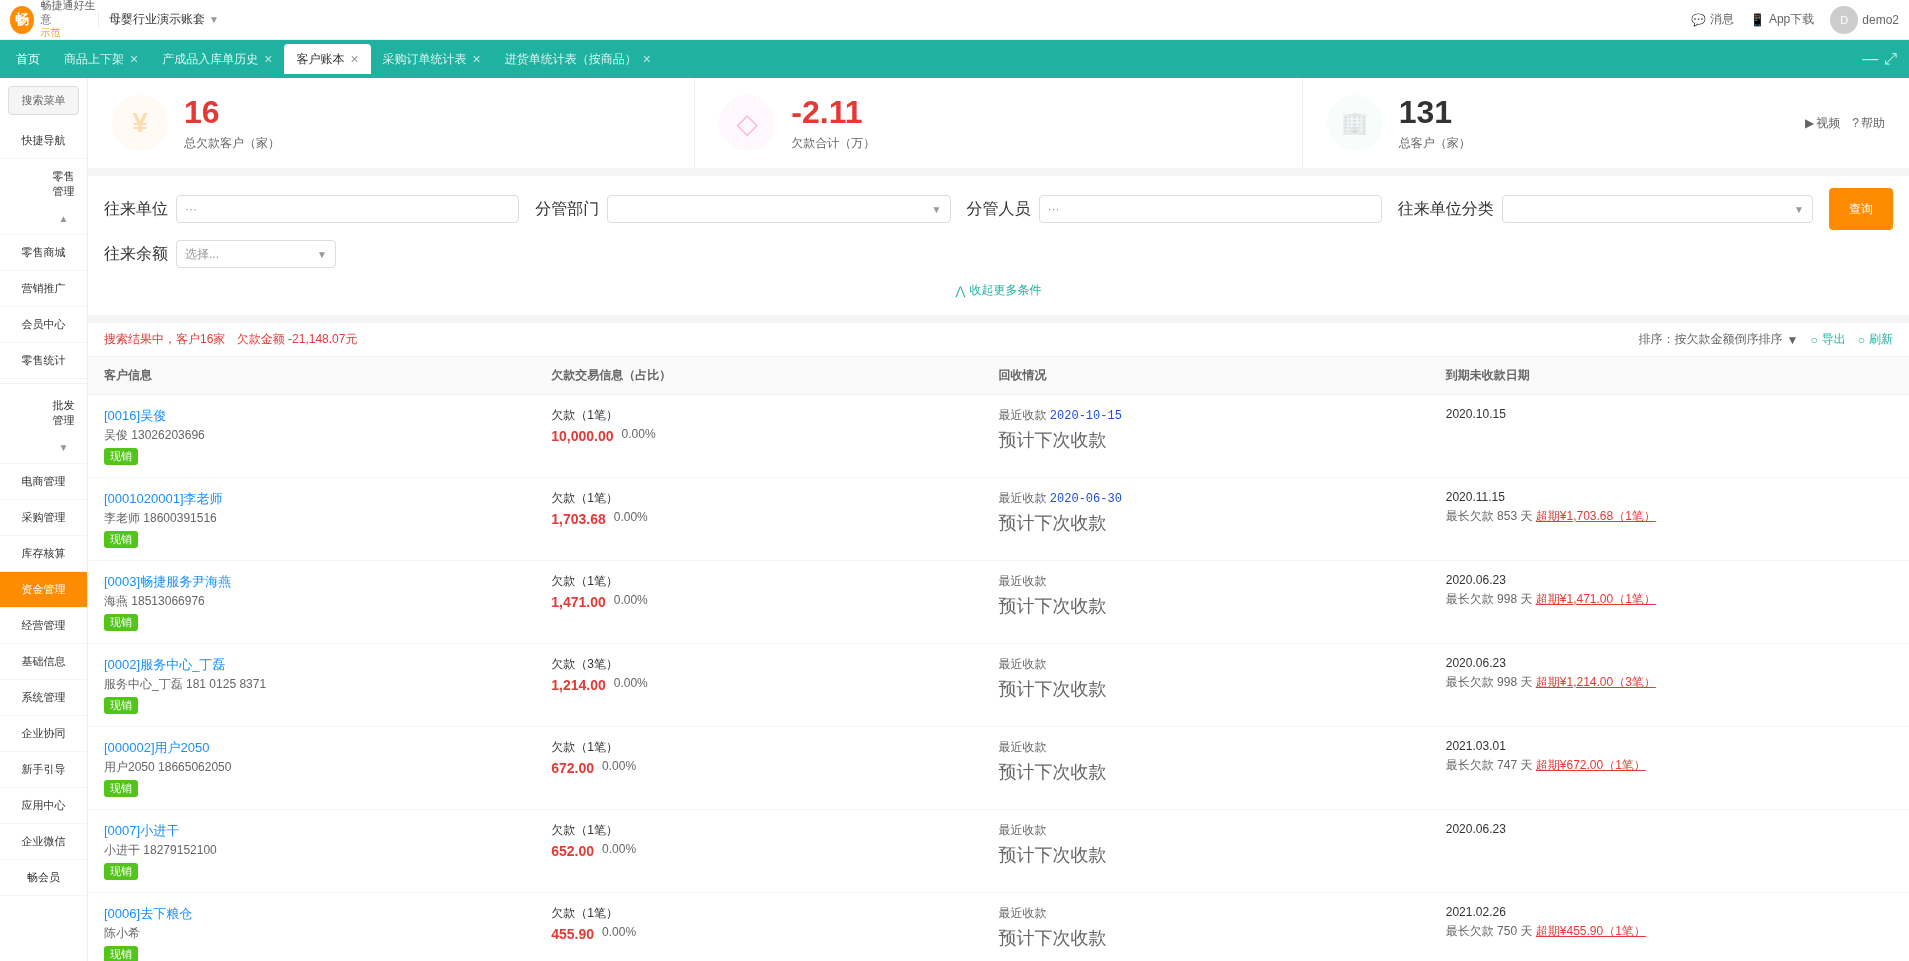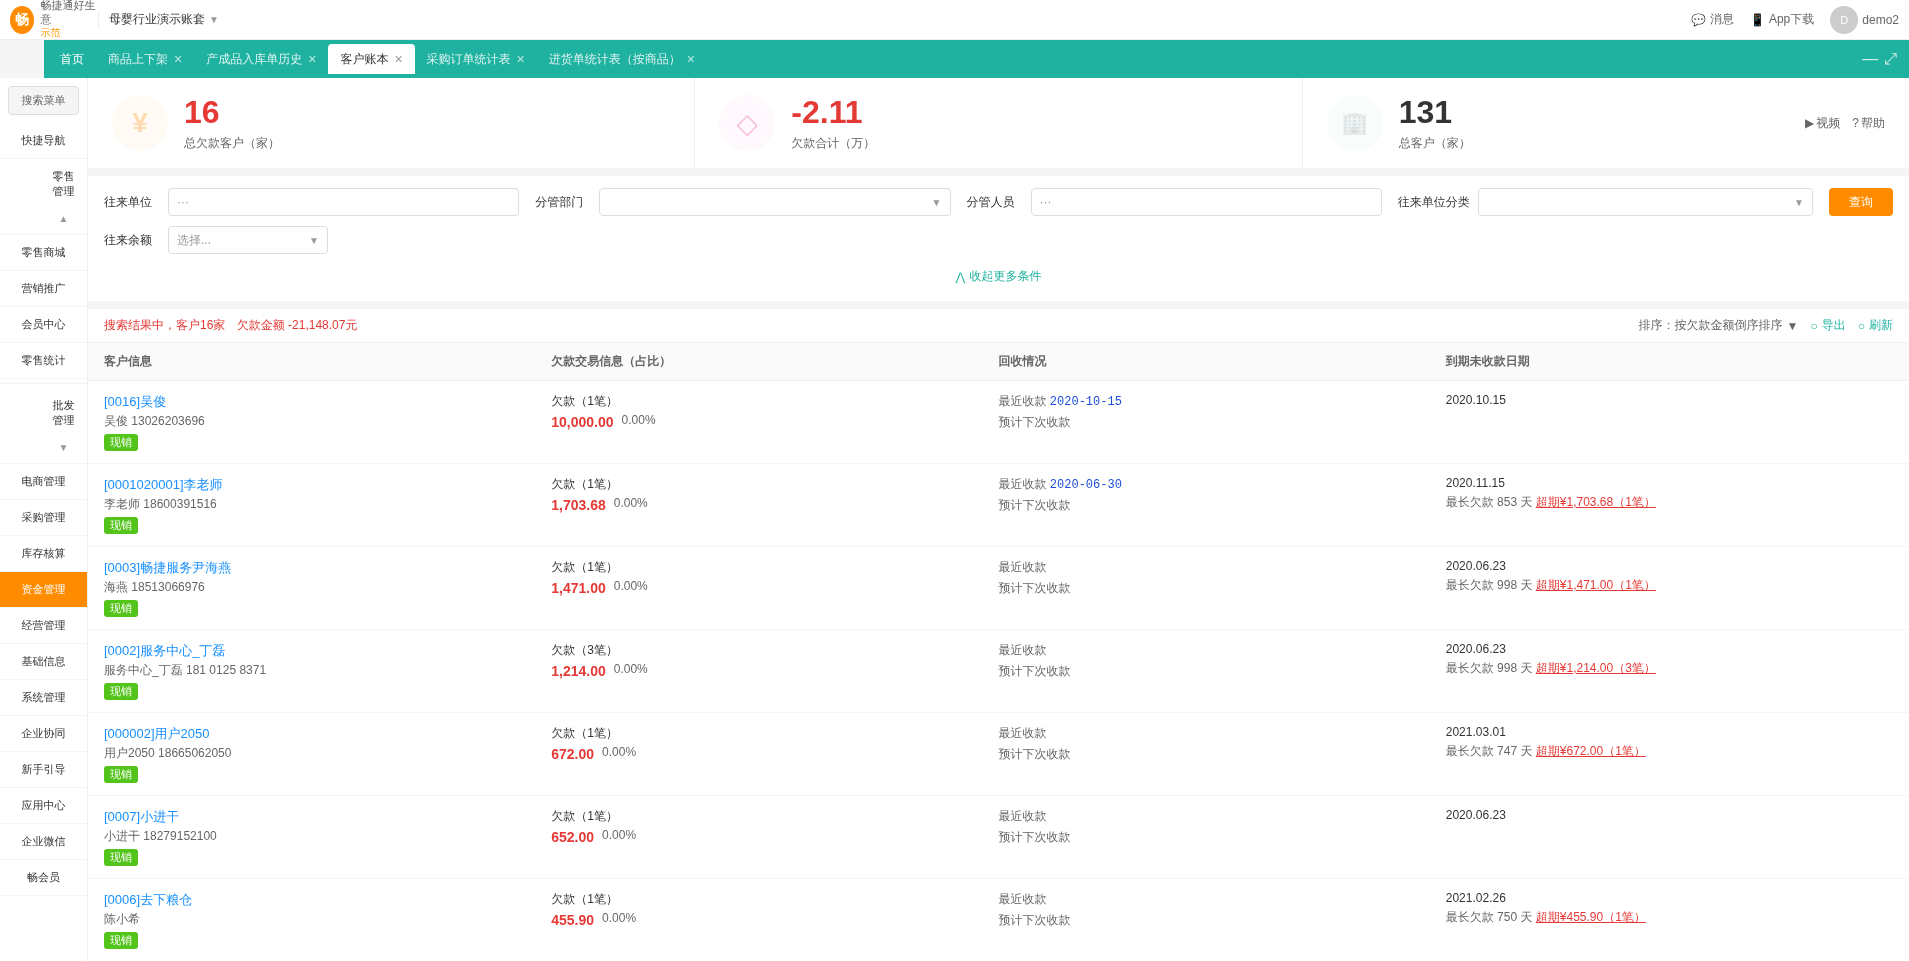--- a/index.html
+++ b/index.html
@@ -18,7 +18,7 @@
     .user-avatar { width: 28px; height: 28px; background: #ccc; border-radius: 50%; display: flex; align-items: center; justify-content: center; font-size: 11px; color: #fff; }
 
     
-    .tab-bar { display: flex; align-items: center; background: #20b2a0; height: 38px; padding: 0 4px; margin-left: 44px; }
+    .tab-bar { display: flex; align-items: center; background: #20b2a0; height: 38px; padding: 0 4px; }
     .tab { display: flex; align-items: center; gap: 4px; padding: 0 12px; height: 30px; border-radius: 4px 4px 0 0; font-size: 12px; cursor: pointer; color: rgba(255,255,255,0.85); white-space: nowrap; }
     .tab.active { background: #fff; color: #333; }
     .tab-close { font-size: 14px; color: rgba(255,255,255,0.7); margin-left: 2px; }

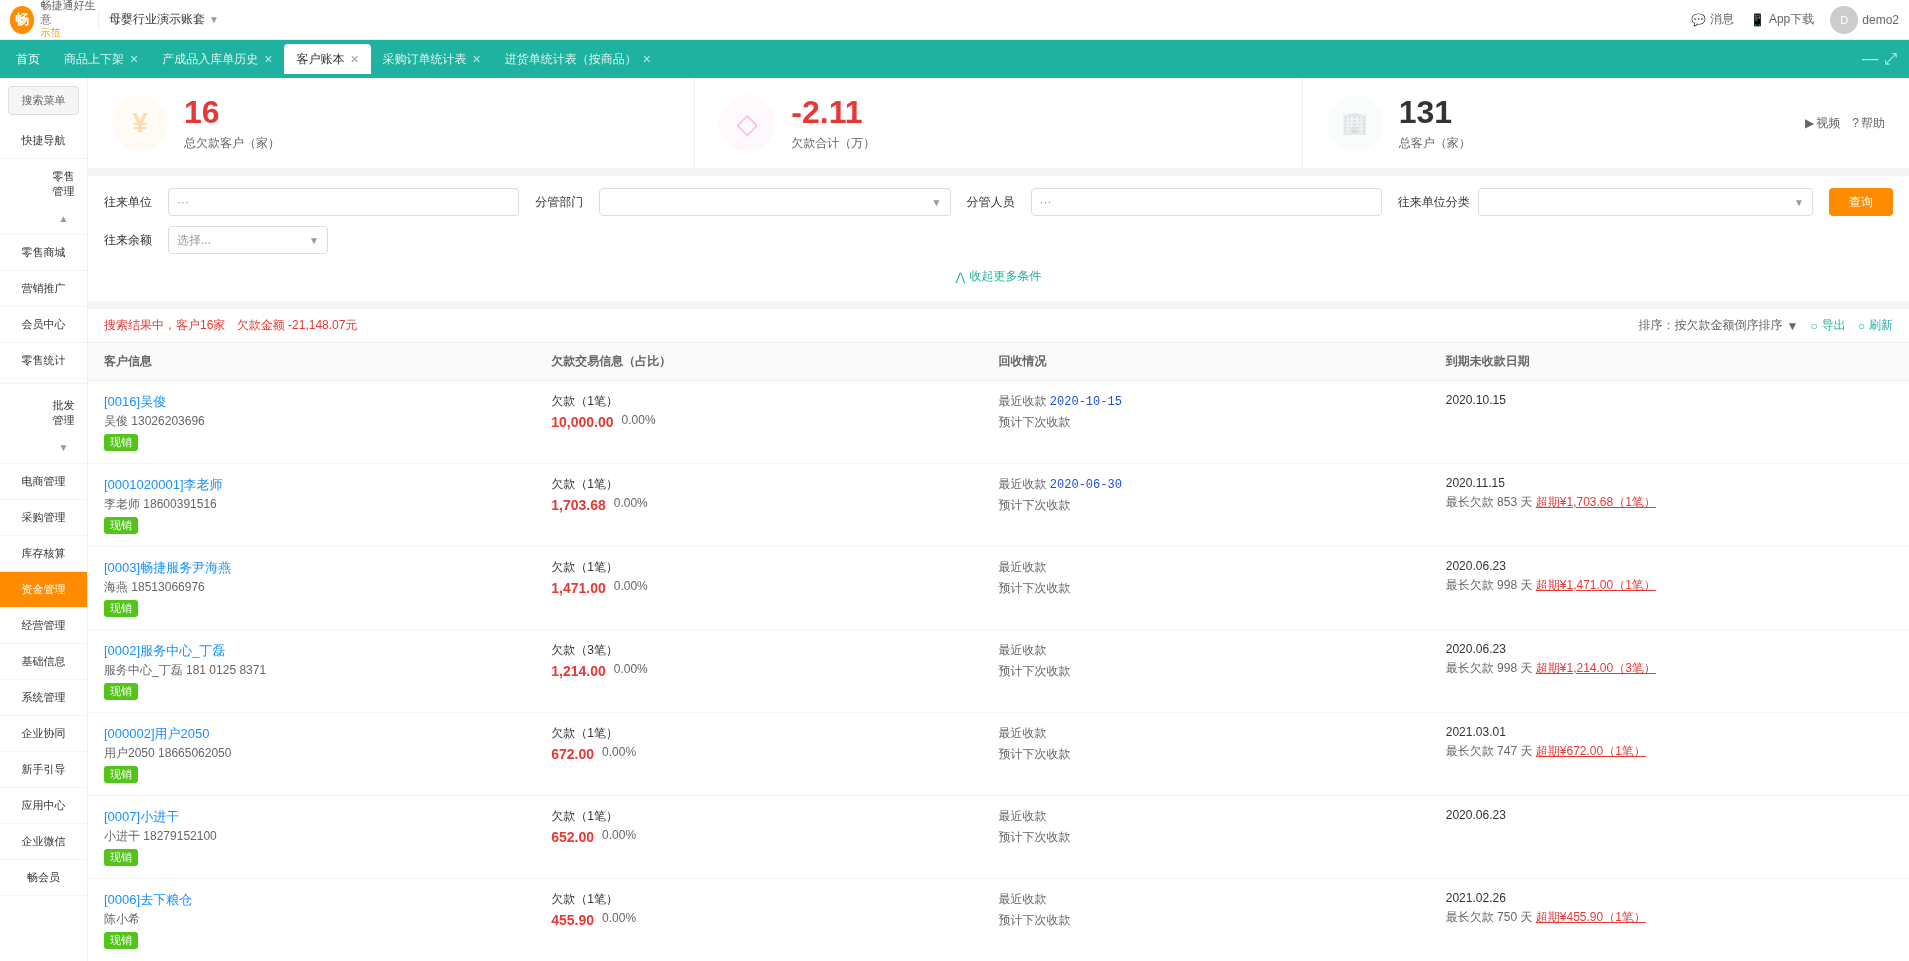--- a/index.html
+++ b/index.html
@@ -63,7 +63,7 @@
     .filter-bar { background: #fff; padding: 12px 16px; margin-bottom: 8px; }
     .filter-row { display: flex; align-items: center; gap: 16px; margin-bottom: 10px; }
     .filter-item { display: flex; align-items: center; gap: 8px; flex: 1; }
-    .filter-label { font-size: 12px; color: #333; white-space: nowrap; min-width: 56px; }
+    .filter-label { font-size: 16px; color: #333; white-space: nowrap; min-width: 56px; }
     .filter-input-dots { color: #999; }
     .filter-select { flex: 1; height: 28px; border: 1px solid #ddd; border-radius: 4px; padding: 0 8px; font-size: 12px; display: flex; align-items: center; justify-content: space-between; color: #999; cursor: pointer; }
     .filter-arrow { color: #999; font-size: 10px; }

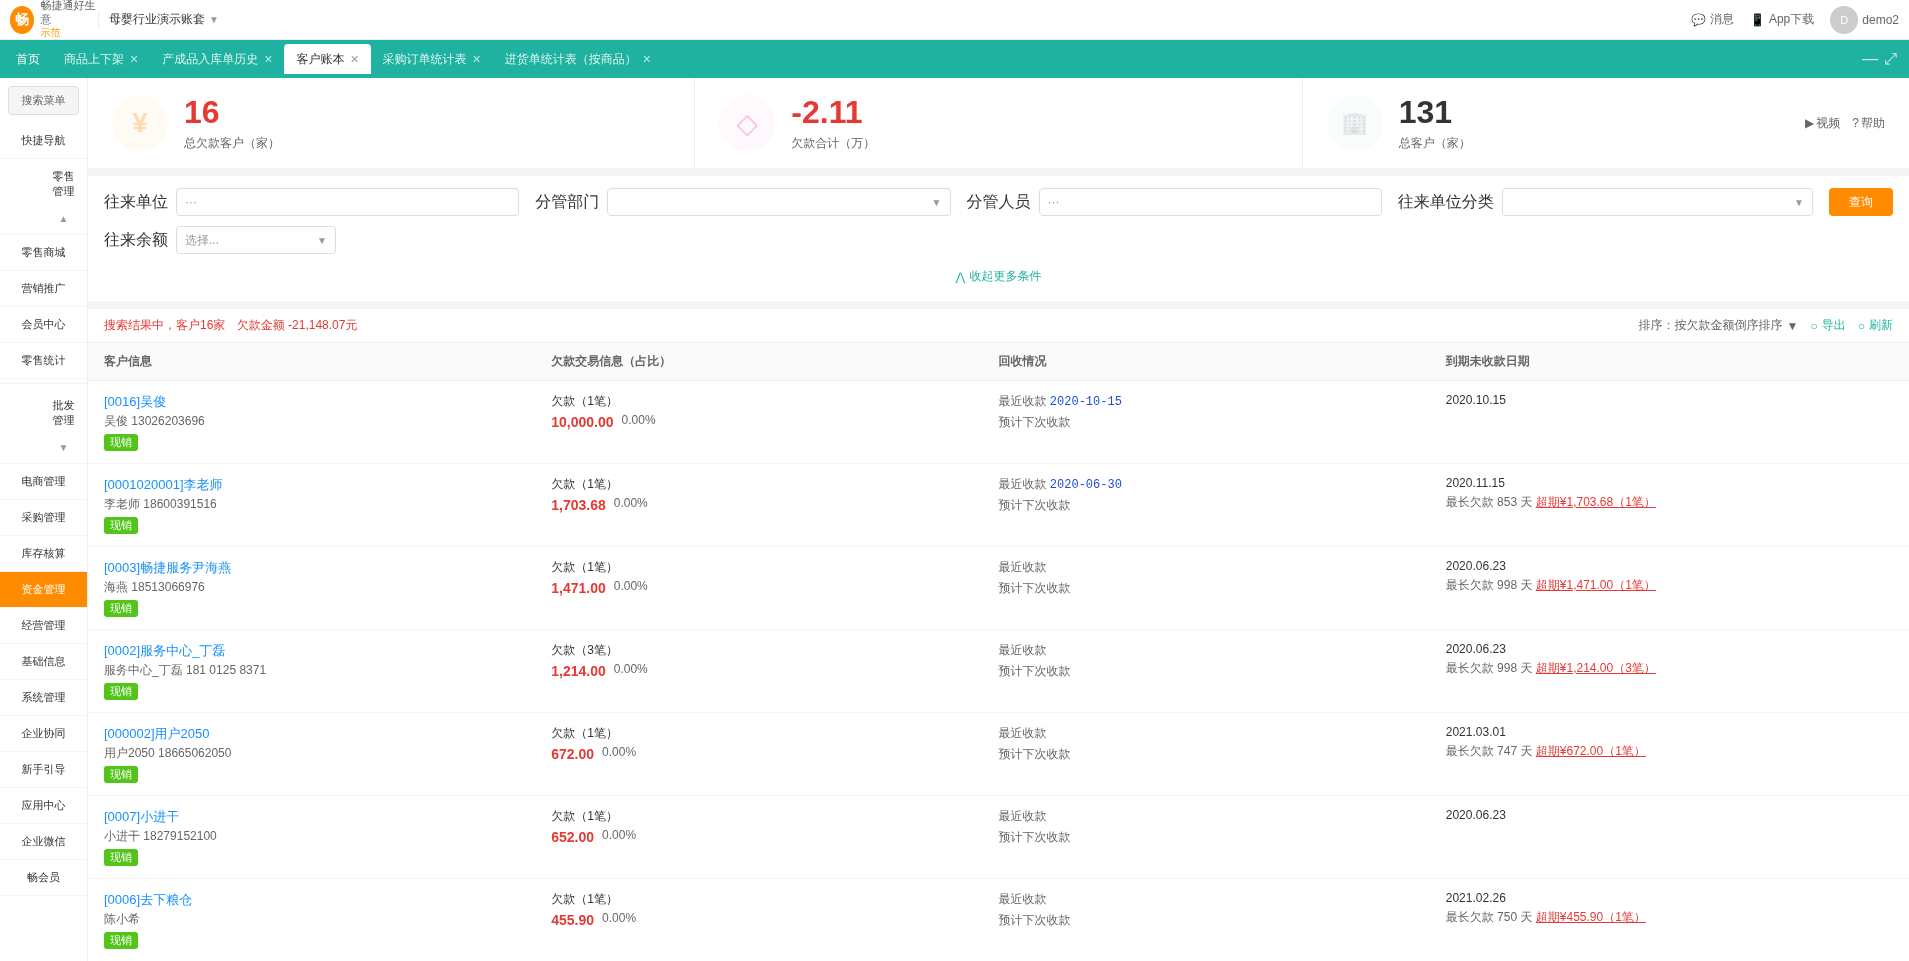--- a/index.html
+++ b/index.html
@@ -67,7 +67,7 @@
     .filter-input-dots { color: #999; }
     .filter-select { flex: 1; height: 28px; border: 1px solid #ddd; border-radius: 4px; padding: 0 8px; font-size: 12px; display: flex; align-items: center; justify-content: space-between; color: #999; cursor: pointer; }
     .filter-arrow { color: #999; font-size: 10px; }
-    .query-btn { padding: 6px 20px; background: #ff8c00; color: #fff; border: none; border-radius: 4px; font-size: 12px; cursor: pointer; height: 28px; display: flex; align-items: center; }
+    .query-btn { padding: 6px 20px; background: #ff8c00; color: #fff; border: none; border-radius: 4px; font-size: 12px; cursor: pointer; height: 42px; display: flex; align-items: center; }
     .collapse-btn { text-align: center; color: #20b2a0; font-size: 12px; cursor: pointer; display: flex; align-items: center; justify-content: center; gap: 4px; padding: 4px; }
 
     

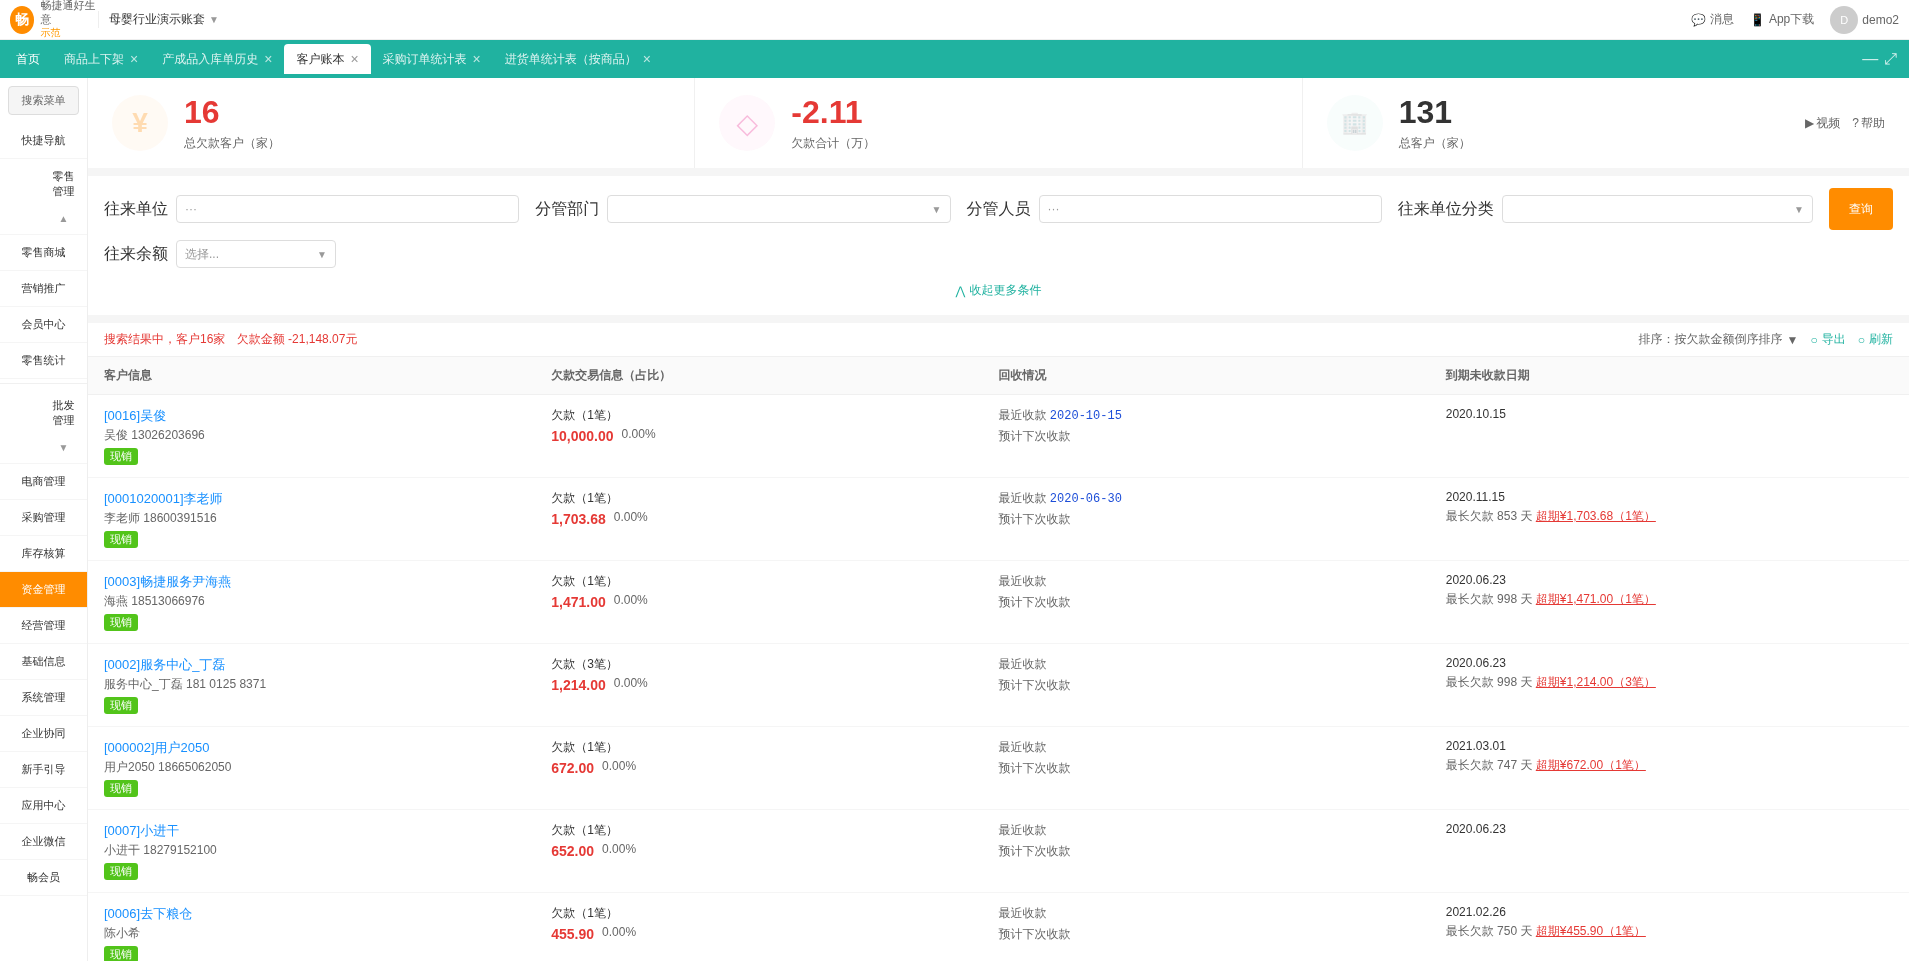--- a/index.html
+++ b/index.html
@@ -93,7 +93,7 @@
     .debt-row { display: flex; align-items: center; }
     .collection-last { font-size: 12px; color: #666; }
     .collection-date { color: #1d4ed8; font-family: Liberation Mono, monospace; }
-    .collection-next { font-size: 12px; color: #666; margin-top: 4px; }
+    .collection-next { font-size: 18px; color: #666; margin-top: 4px; }
     .due-date { font-size: 12px; color: #333; }
     .overdue-days { font-size: 12px; color: #666; margin-top: 4px; }
     .overdue-amount { color: #e53935; cursor: pointer; text-decoration: underline; }

